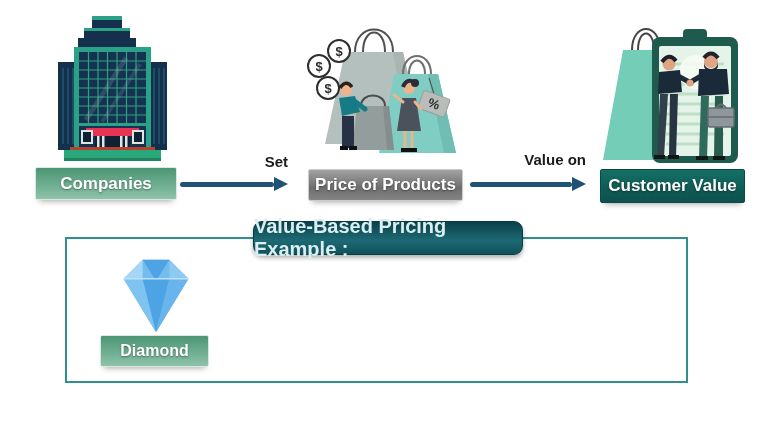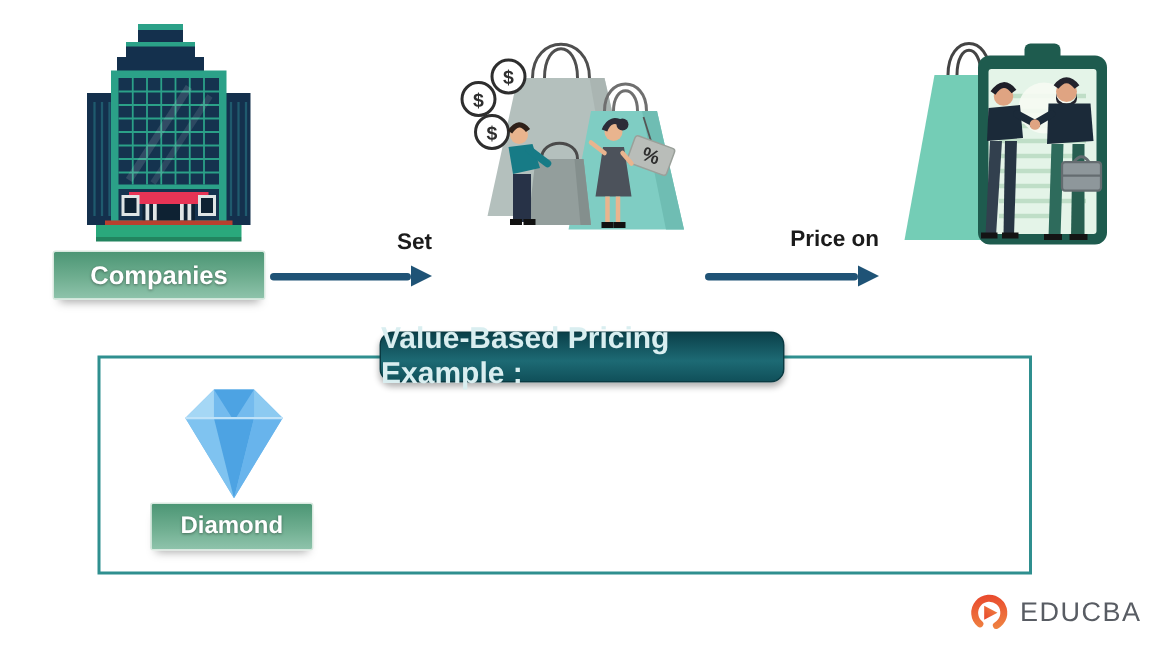--- a/index.html
+++ b/index.html
@@ -203,7 +203,7 @@
   </div>
 
 
-  <div class="arrow-label" style="left:470px;top:151px;width:116px">Price on</div>
+  <div class="arrow-label" style="left:470px;top:151px;width:116px">Value on</div>
   <div class="arrow" style="left:470px;top:177px;width:116px">
     <span class="shaft"></span>
     <span class="head"></span>

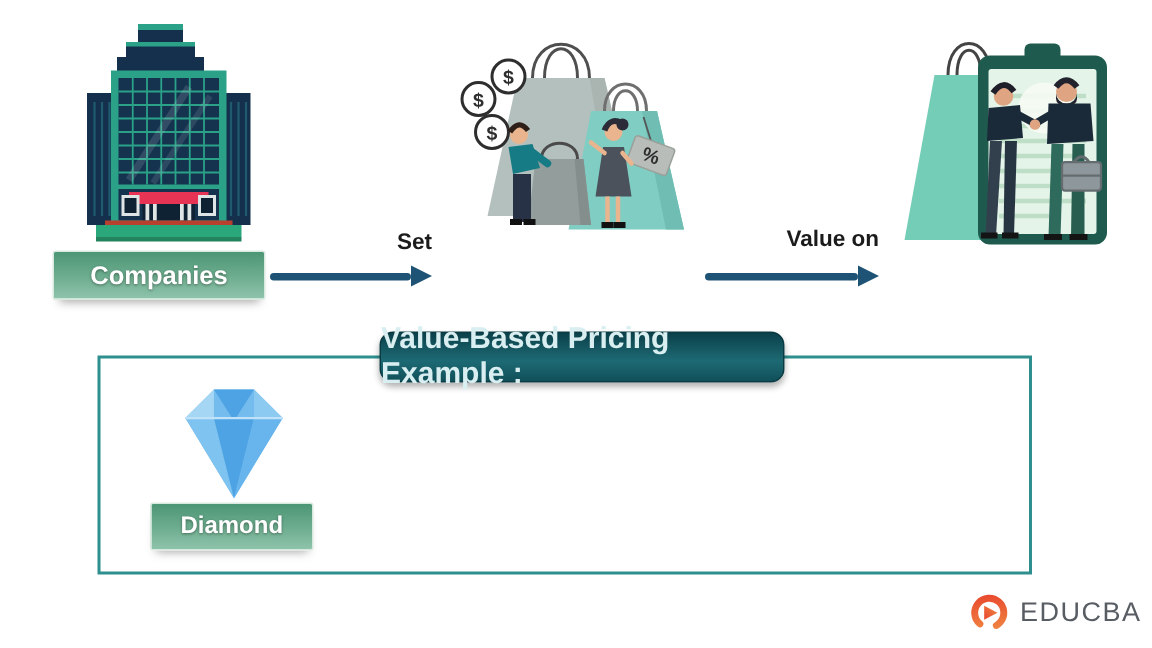--- a/index.html
+++ b/index.html
@@ -202,6 +202,9 @@
     <span class="head"></span>
   </div>
 
+  <div class="step-label grayl" style="left:308px;top:169px;width:153px;height:30px">
+    <span>Price of Products</span>
+  </div>
 
   <div class="arrow-label" style="left:470px;top:151px;width:116px">Value on</div>
   <div class="arrow" style="left:470px;top:177px;width:116px">

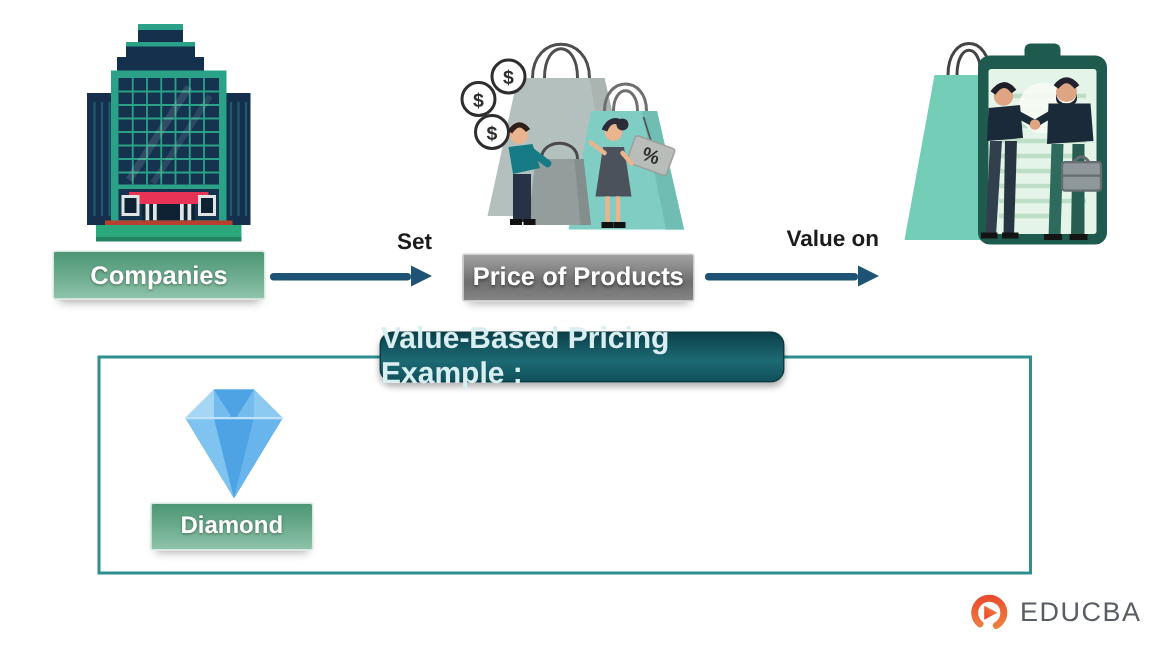--- a/index.html
+++ b/index.html
@@ -212,6 +212,9 @@
     <span class="head"></span>
   </div>
 
+  <div class="step-label darkteal" style="left:600px;top:169px;width:143px;height:32px">
+    <span>Customer Value</span>
+  </div>
 
   <div class="example-box"></div>
   <div class="example-header">

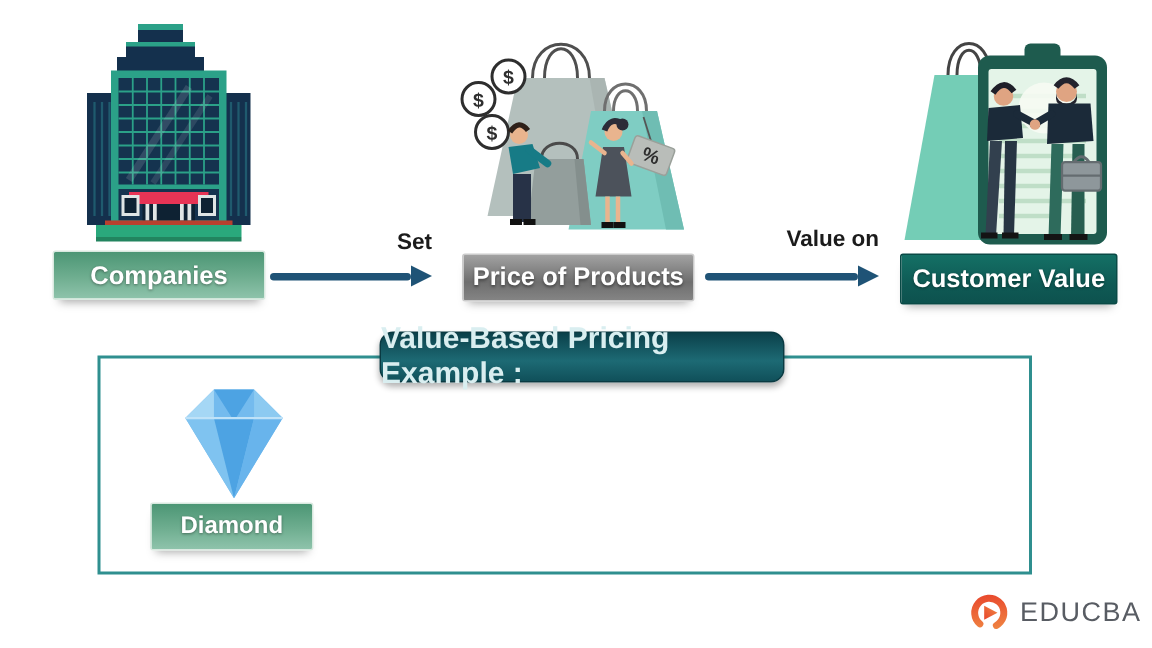--- a/index.html
+++ b/index.html
@@ -237,19 +237,6 @@
   </div>
 
 
-  <div class="logo">
-    <svg width="27" height="27" viewBox="0 0 32 32">
-      <defs>
-        <linearGradient id="lg" x1="0" y1="1" x2="1" y2="0">
-          <stop offset="0" stop-color="#e8452c"></stop>
-          <stop offset="1" stop-color="#f08a44"></stop>
-        </linearGradient>
-      </defs>
-      <circle cx="16" cy="16" r="11.5" fill="none" stroke="url(#lg)" stroke-width="5.5" stroke-dasharray="58 15" transform="rotate(130 16 16)" stroke-linecap="round"></circle>
-      <polygon points="12,10.5 22.5,16 12,21.5" fill="url(#lg)"></polygon>
-    </svg>
-    <span class="logo-text">EDUCBA</span>
-  </div>
 
 </div>
 

